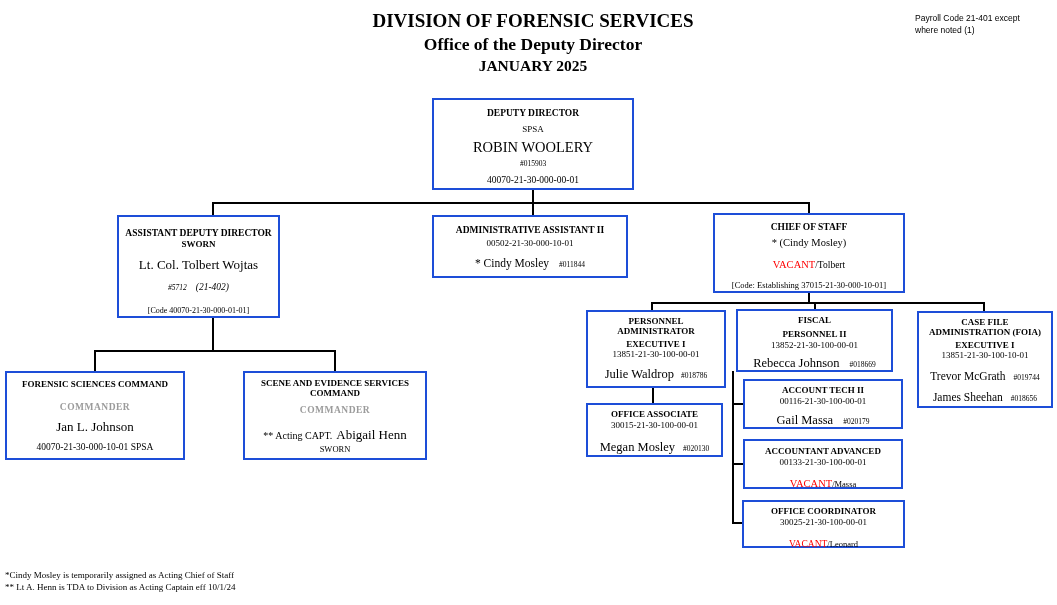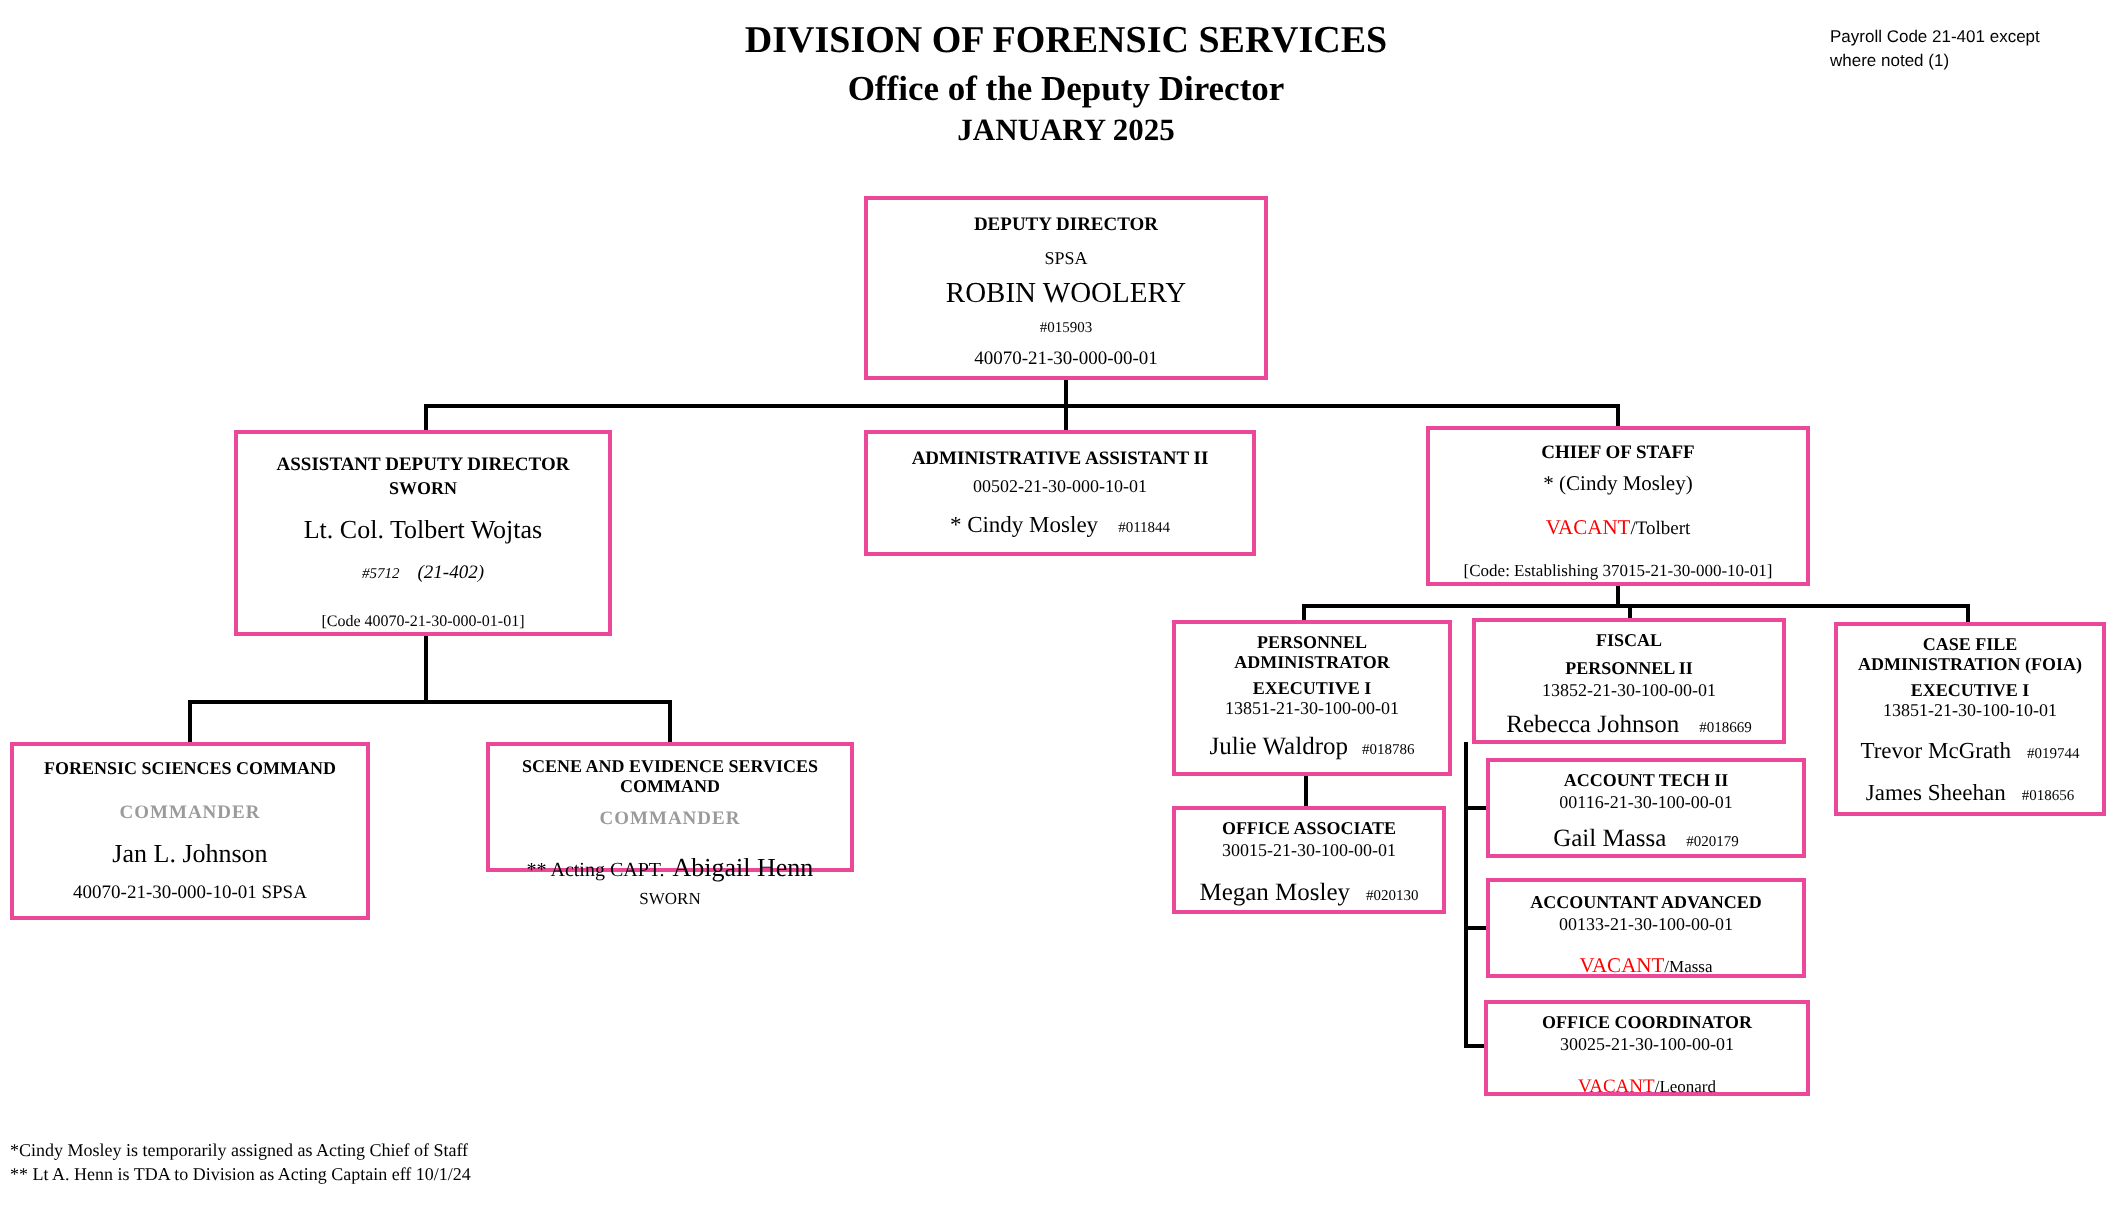--- a/index.html
+++ b/index.html
@@ -11,7 +11,7 @@
   .conn { position:absolute; background:#000; }
 
   
-  .box { position:absolute; border:2px solid #ec4899; background:#fff; text-align:center; line-height:1.2; }
+  .box { position:absolute; border:2px solid #1d4ed8; background:#fff; text-align:center; line-height:1.2; }
 
   .bt   { font-weight:bold; font-size:9.5px; }   
   .bt8  { font-weight:bold; font-size:9px; }

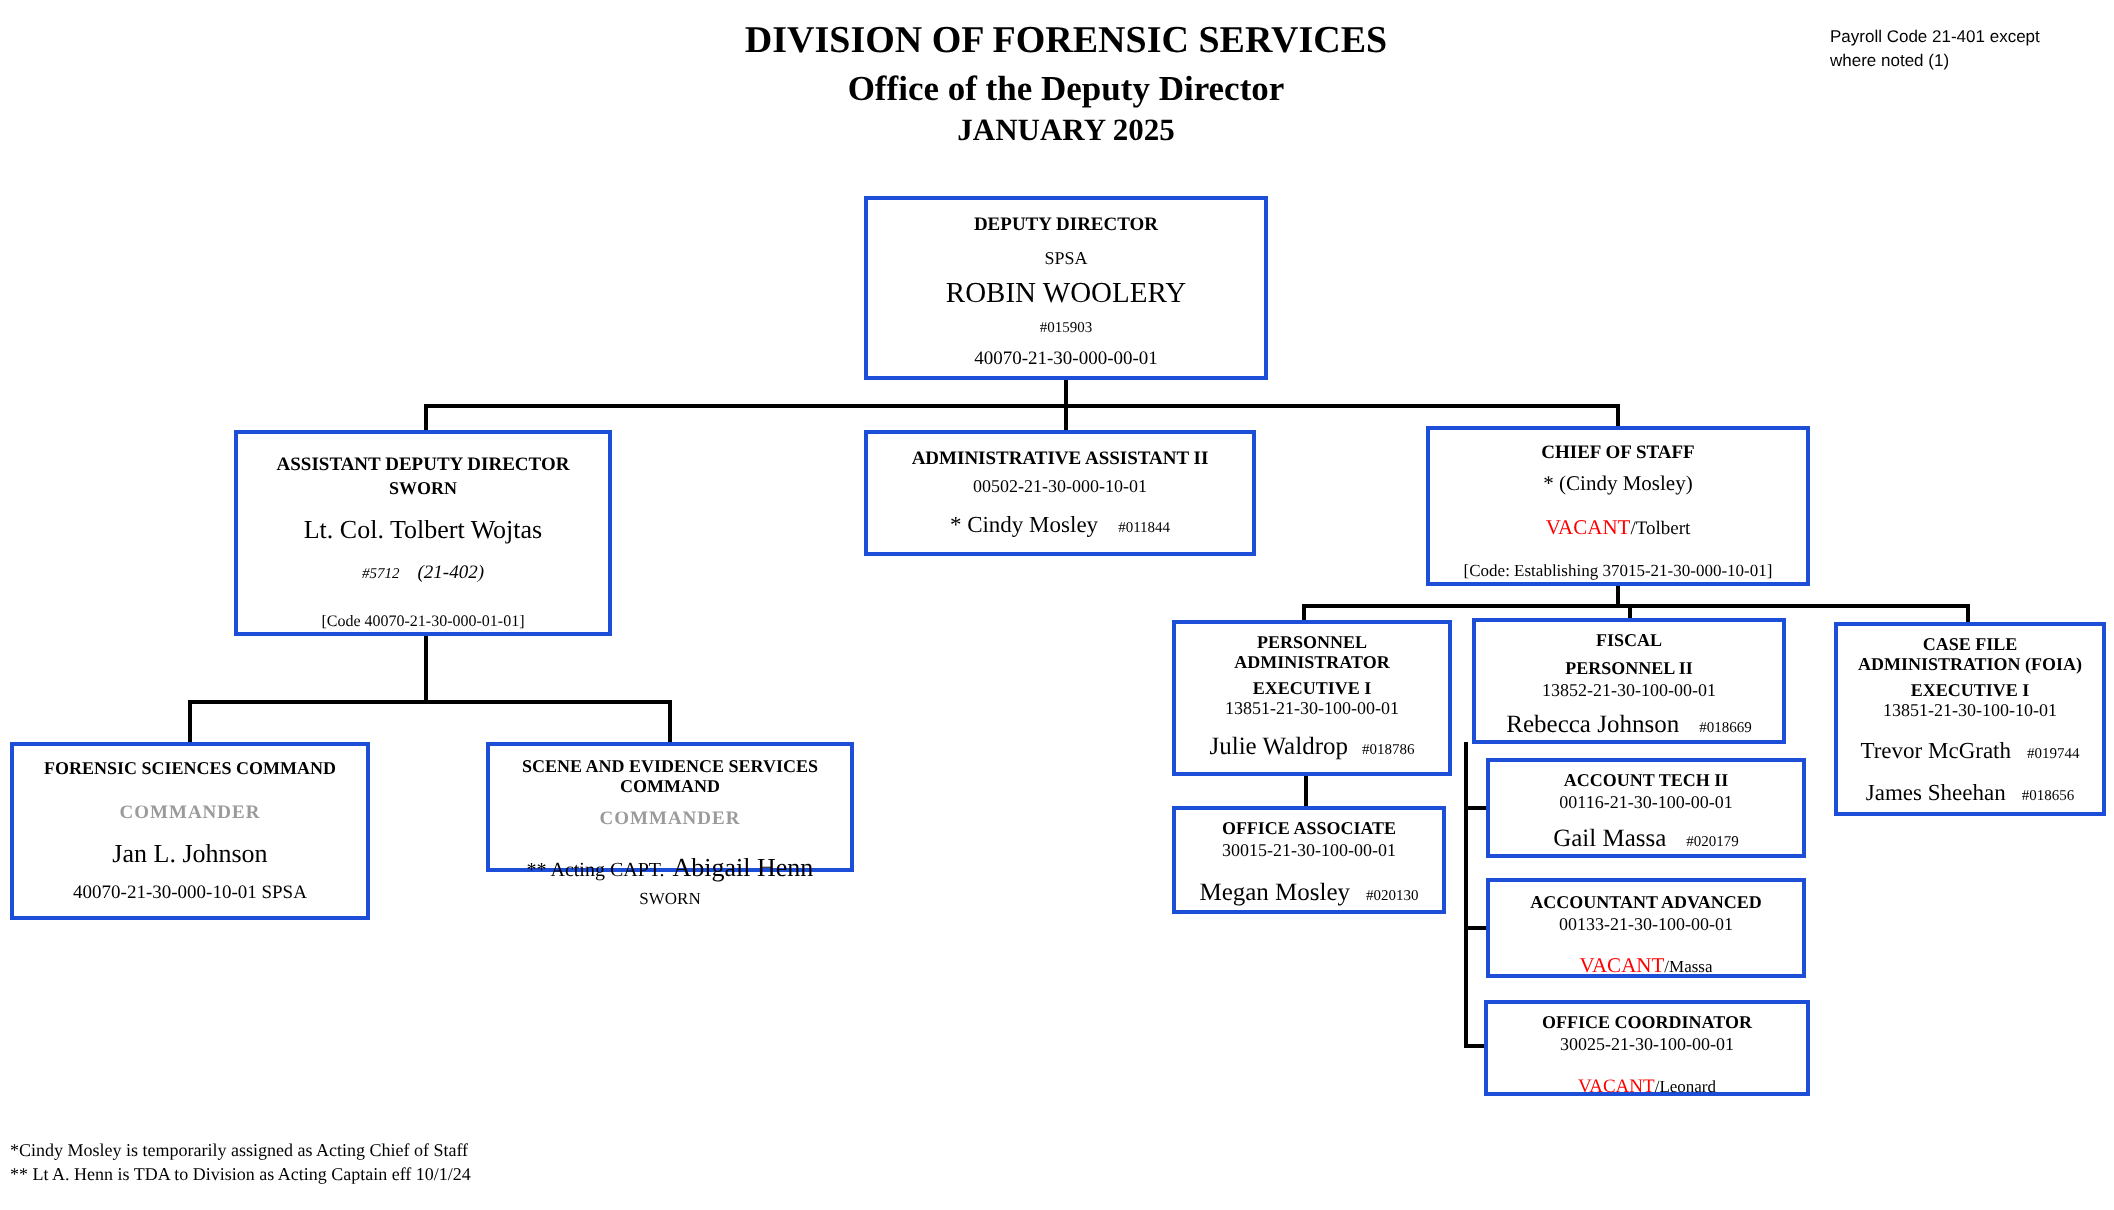--- a/index.html
+++ b/index.html
@@ -87,7 +87,7 @@
     <div class="pln" style="margin-top:7px;">40070-21-30-000-00-01</div>
   </div>
 
-  <div class="box" style="left:117px; top:215px; width:189px; height:103px;">
+  <div class="box" style="left:117px; top:215px; width:163px; height:103px;">
     <div class="bt" style="margin-top:11px;">ASSISTANT DEPUTY DIRECTOR</div>
     <div class="sub">SWORN</div>
     <div class="nm13" style="margin-top:7px;">Lt. Col. Tolbert Wojtas</div>

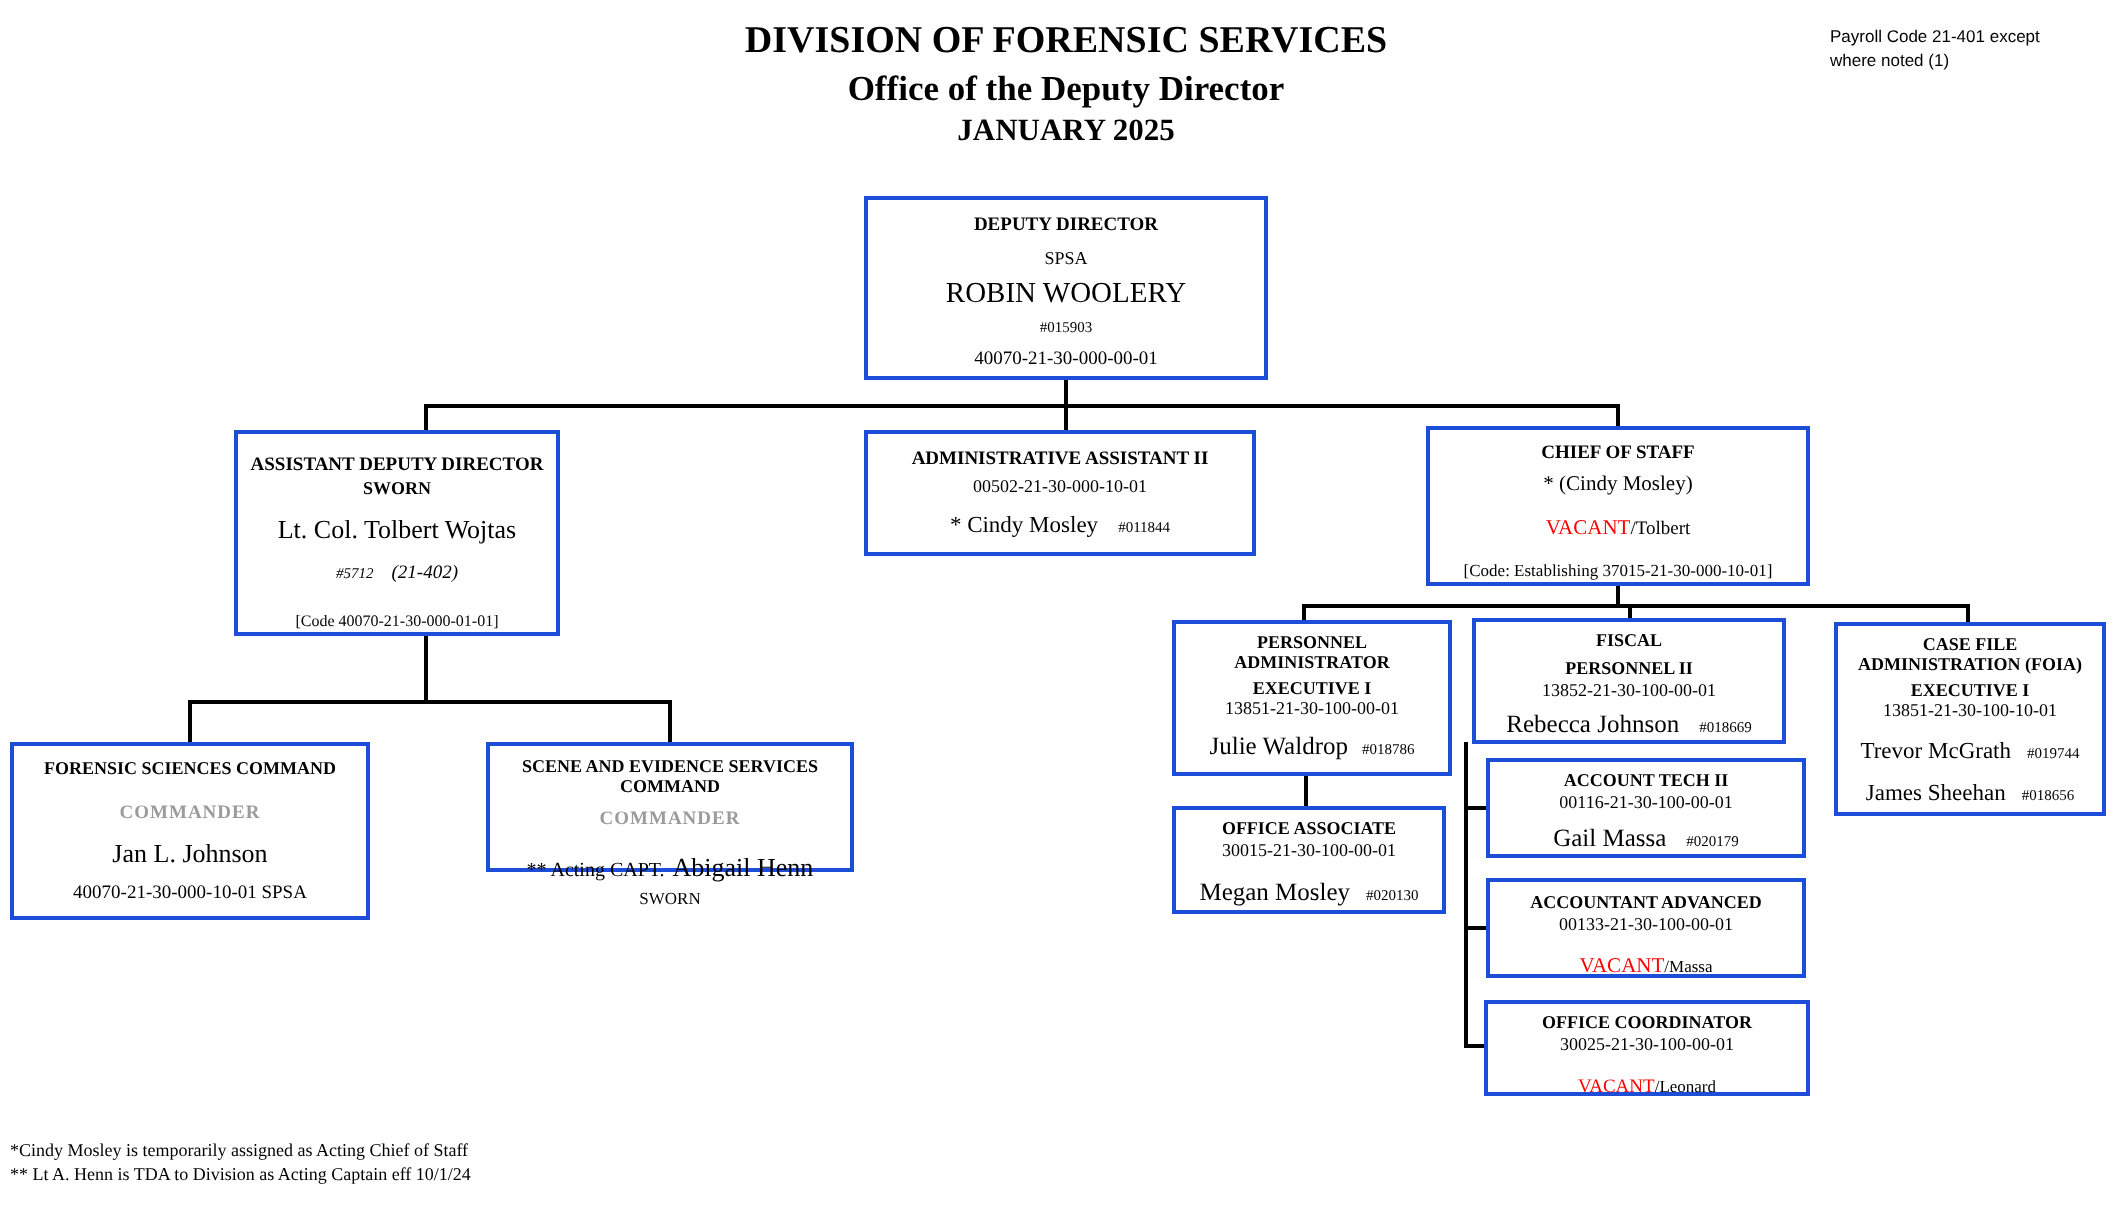--- a/index.html
+++ b/index.html
@@ -123,7 +123,7 @@
     <div class="pln" style="margin-top:7px;">40070-21-30-000-10-01 SPSA</div>
   </div>
 
-  <div class="box" style="left:243px; top:371px; width:184px; height:65px;">
+  <div class="box" style="left:243px; top:371px; width:184px; height:89px;">
     <div class="bt8" style="margin-top:5px; line-height:1.15;">
       <div>SCENE AND EVIDENCE SERVICES</div>
       <div>COMMAND</div>

